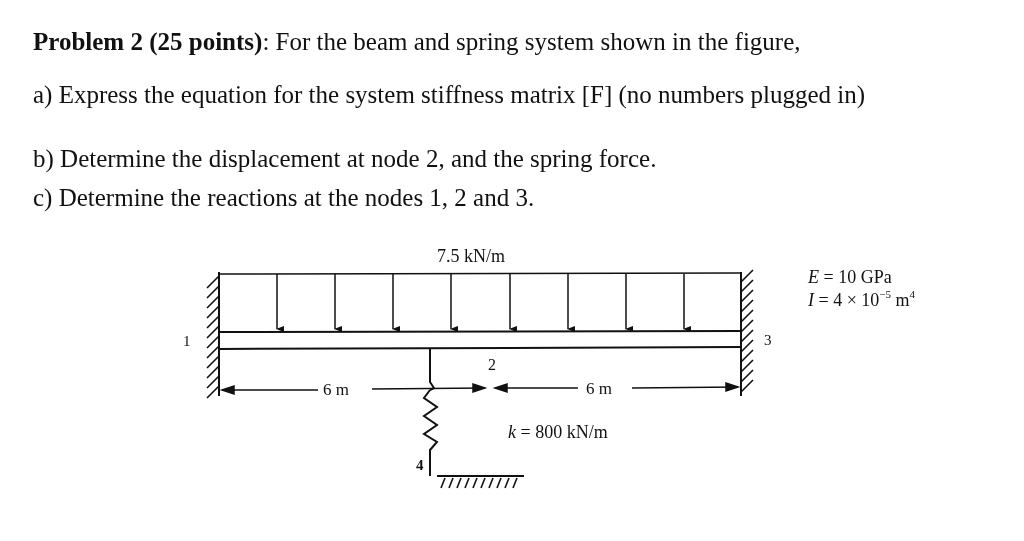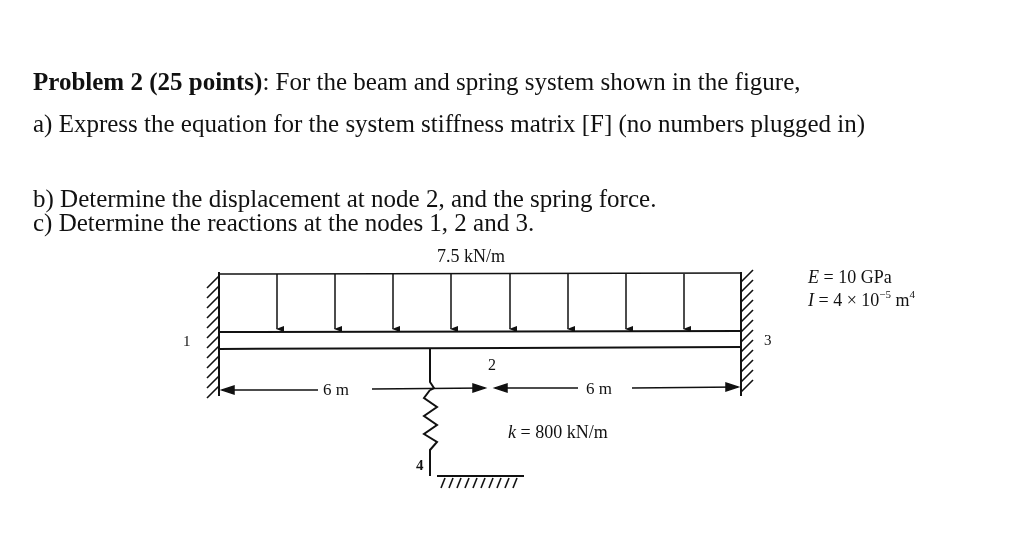--- a/index.html
+++ b/index.html
@@ -5,7 +5,7 @@
   html, body { margin:0; padding:0; background:#ffffff; }
   body { width:1024px; height:541px; position:relative; overflow:hidden;
          font-family:"Liberation Serif", "DejaVu Serif", serif; color:#111; }
-  .line { position:absolute; left:33px; font-size:25px; line-height:30px; white-space:nowrap;margin-top:40px; }
+  .line { position:absolute; left:33px; font-size:25px; line-height:30px; white-space:nowrap; }
   .bold { font-weight:bold; }
   #l0 { top:27px; }
   #l1 { top:69px;text-align:center; }

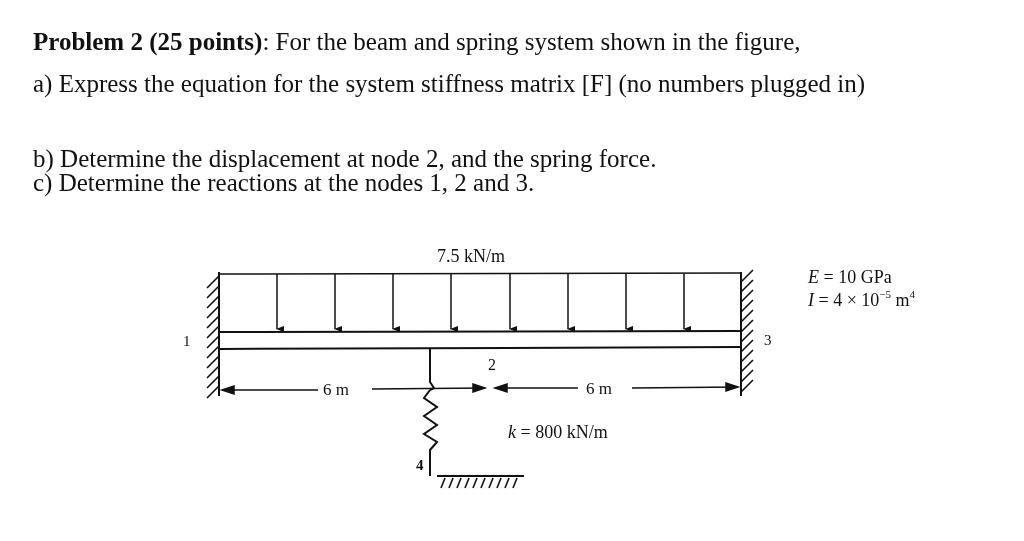--- a/index.html
+++ b/index.html
@@ -8,7 +8,7 @@
   .line { position:absolute; left:33px; font-size:25px; line-height:30px; white-space:nowrap; }
   .bold { font-weight:bold; }
   #l0 { top:27px; }
-  #l1 { top:69px;text-align:center; }
+  #l1 { top:80px;text-align:center; }
   #l2 { top:144px; }
   #l3 { top:168px; }
   svg text { font-family:"Liberation Serif", "DejaVu Serif", serif; fill:#111; }

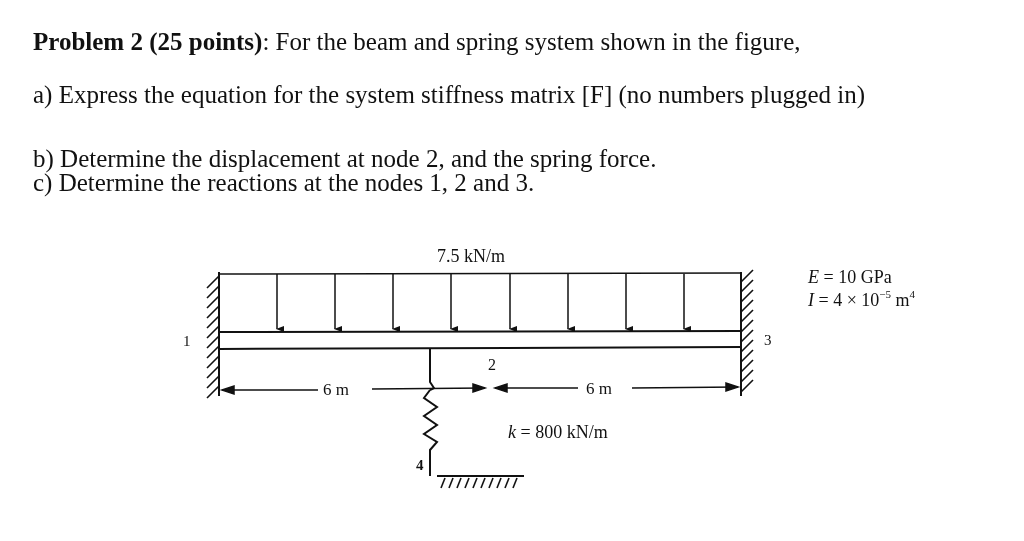--- a/index.html
+++ b/index.html
@@ -10,7 +10,7 @@
   #l0 { top:27px; }
   #l1 { top:80px;text-align:center; }
   #l2 { top:144px; }
-  #l3 { top:168px; }
+  #l3 { top:183px; }
   svg text { font-family:"Liberation Serif", "DejaVu Serif", serif; fill:#111; }
 </style>
 </head>

